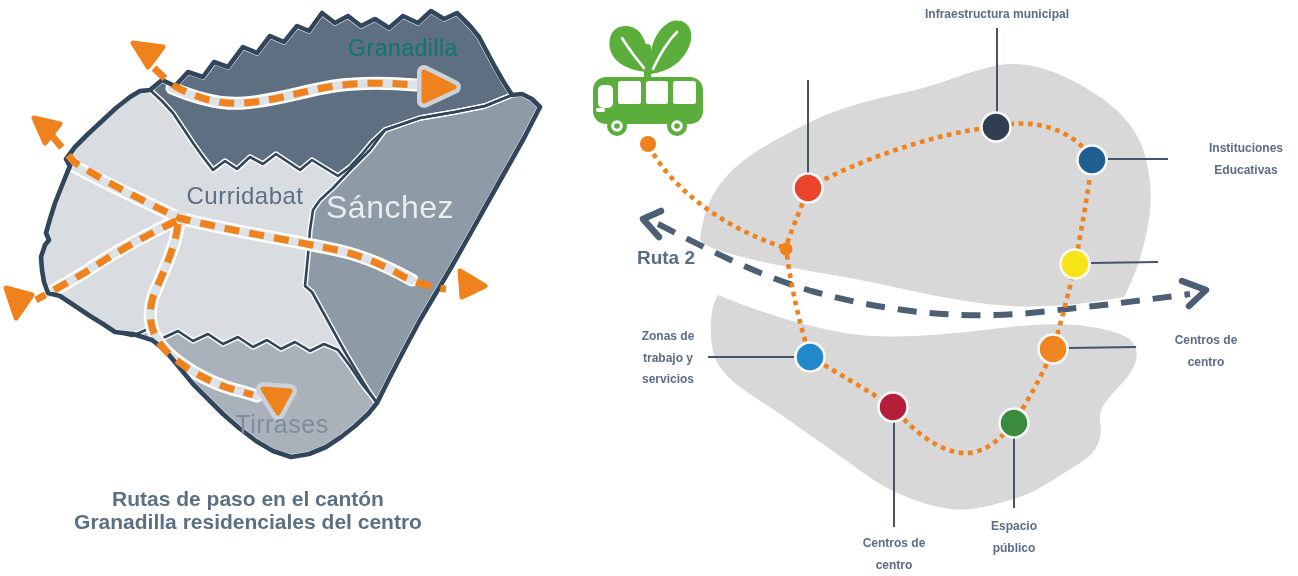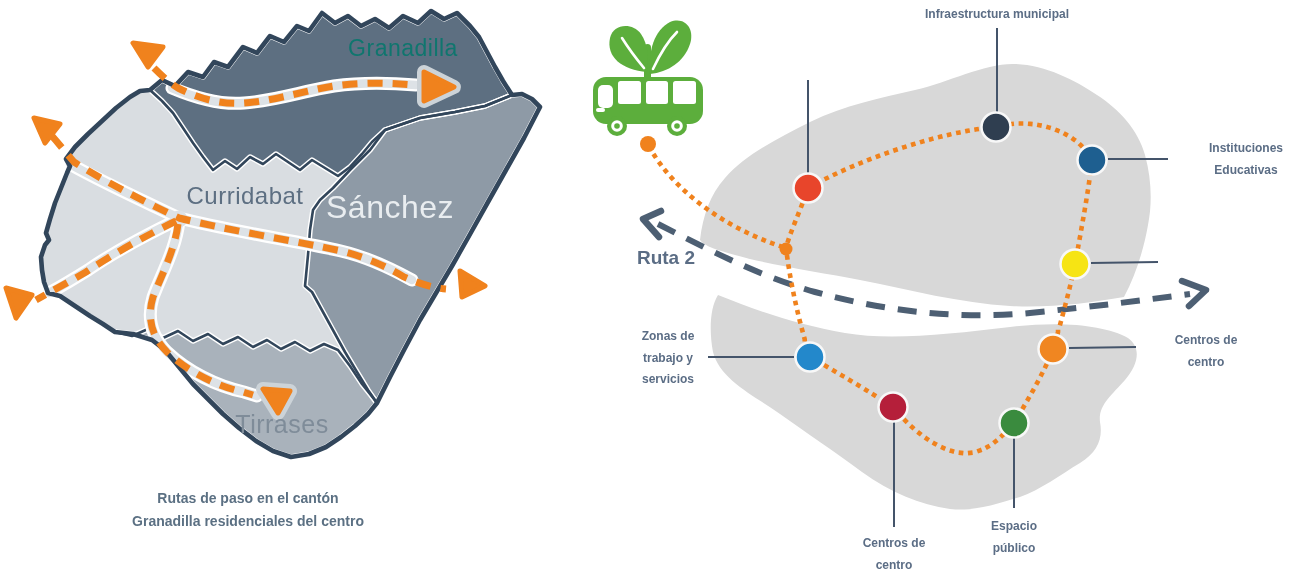--- a/index.html
+++ b/index.html
@@ -28,7 +28,7 @@
   
   .dlab{position:absolute;transform:translate(-50%,-50%);white-space:nowrap;letter-spacing:.5px;}
   .caption{position:absolute;left:248px;top:487px;transform:translateX(-50%);
-           text-align:center;font-weight:bold;font-size:14px;line-height:23px;
+           text-align:center;font-weight:bold;font-size:21px;line-height:23px;
            color:#5b7083;white-space:nowrap;}
   .rlab{position:absolute;transform:translateX(-50%);text-align:center;font-weight:bold;
         font-size:12px;line-height:21.5px;color:#5b6d85;white-space:nowrap;}

